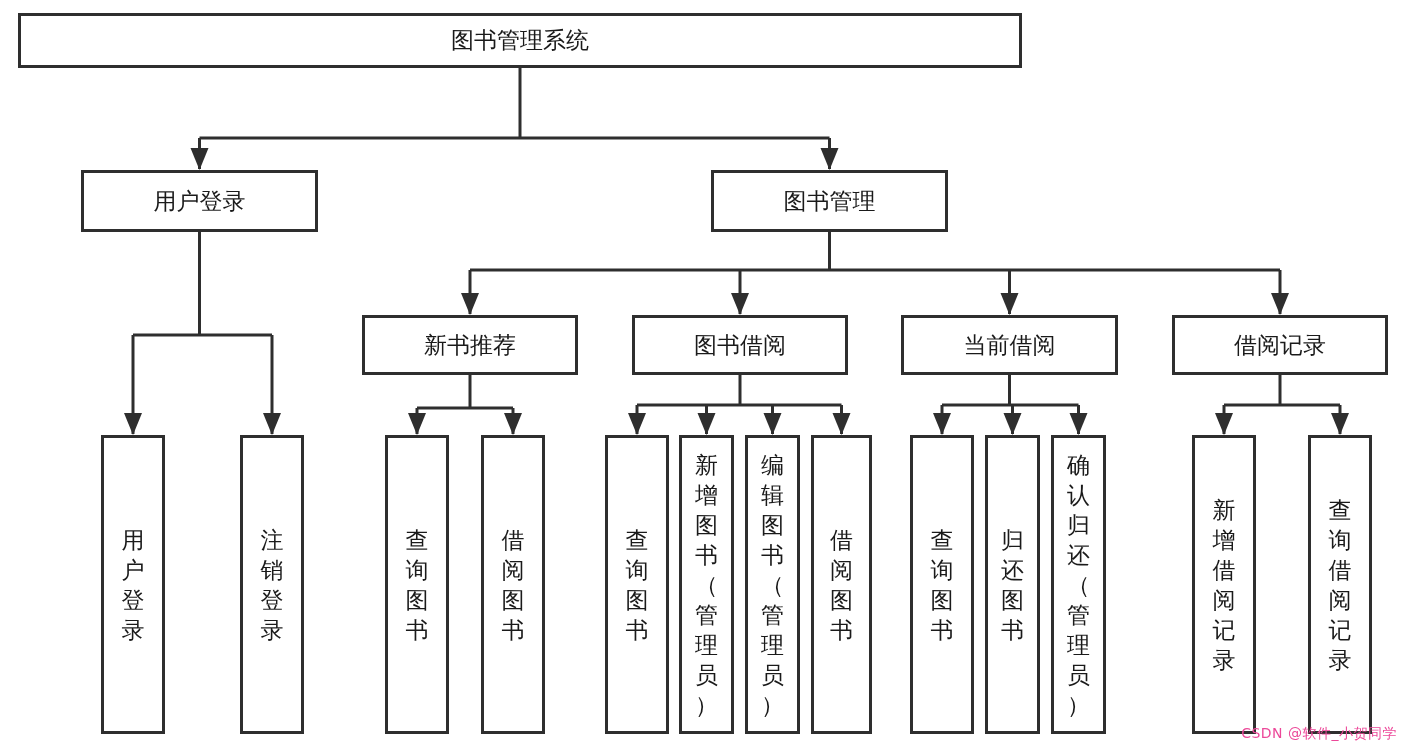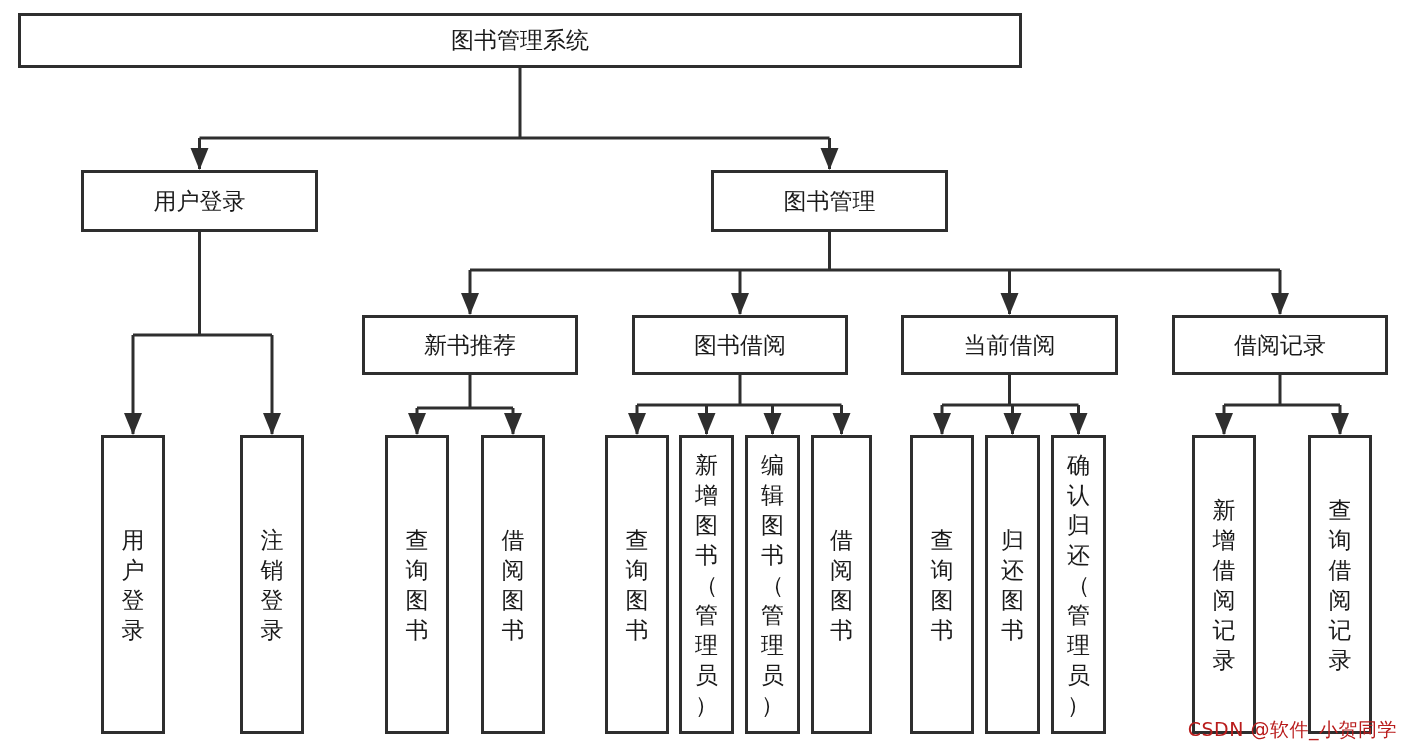--- a/index.html
+++ b/index.html
@@ -31,8 +31,8 @@
     right:8px;
     bottom:4px;
     font-family:"DejaVu Sans","Liberation Sans",sans-serif;
-    font-size:19px;
-    color:#b91c1c;
+    font-size:14px;
+    color:#ec4899;
     letter-spacing:.5px;
     white-space:nowrap;
     user-select:none;

